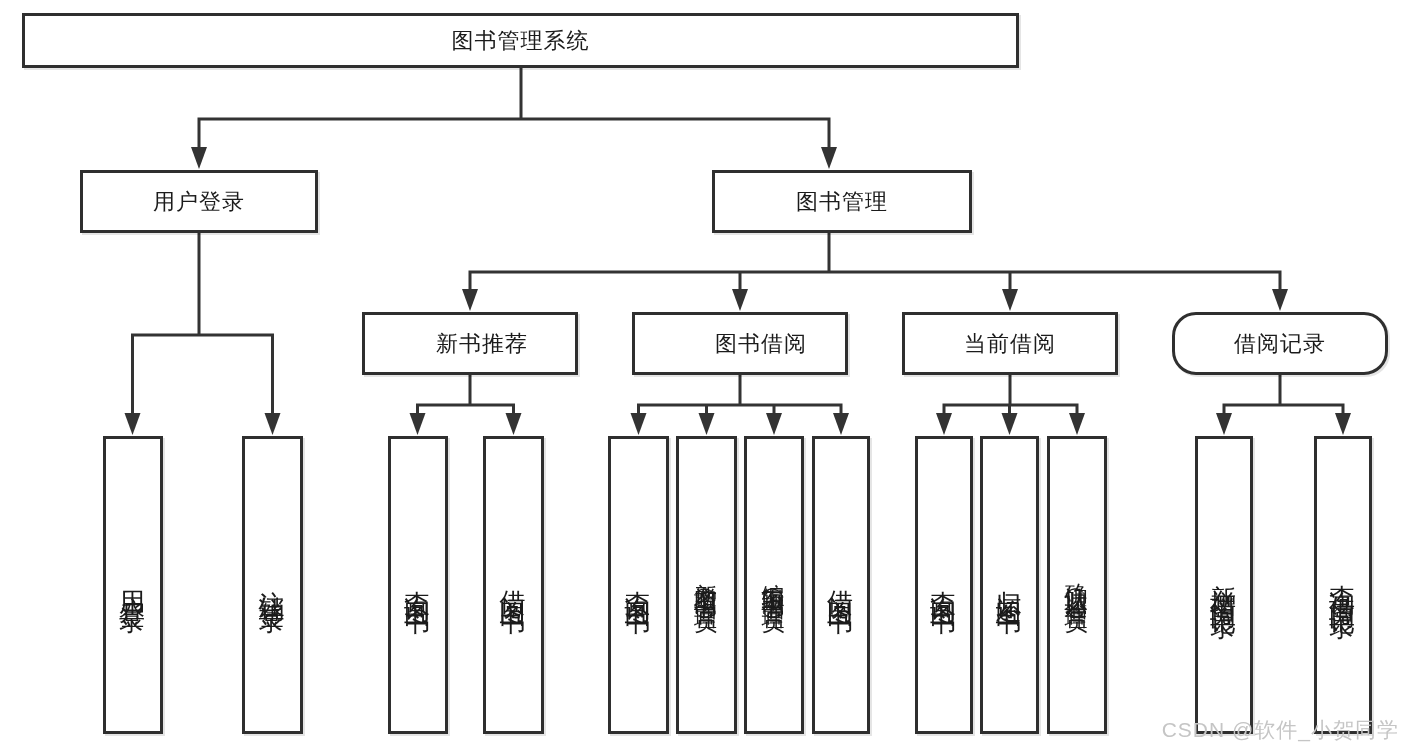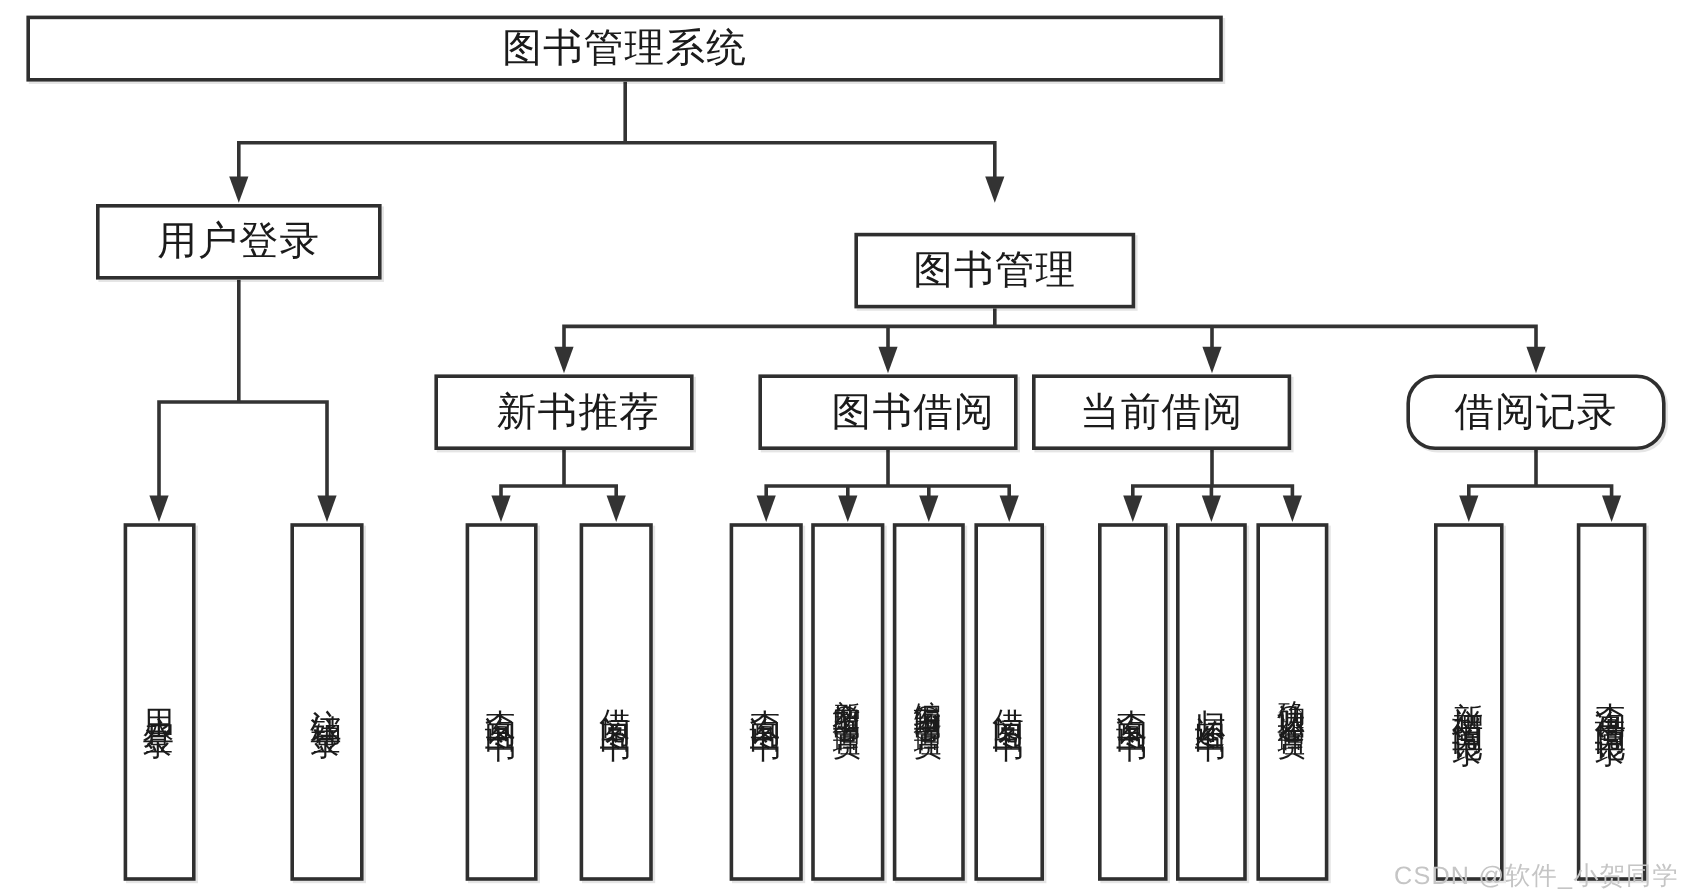--- a/index.html
+++ b/index.html
@@ -30,7 +30,7 @@
     z-index: 2;
   }
   .hbox {
-    font-size: 33px;
+    font-size: 22px;
     letter-spacing: 1px;
     white-space: nowrap;
   }

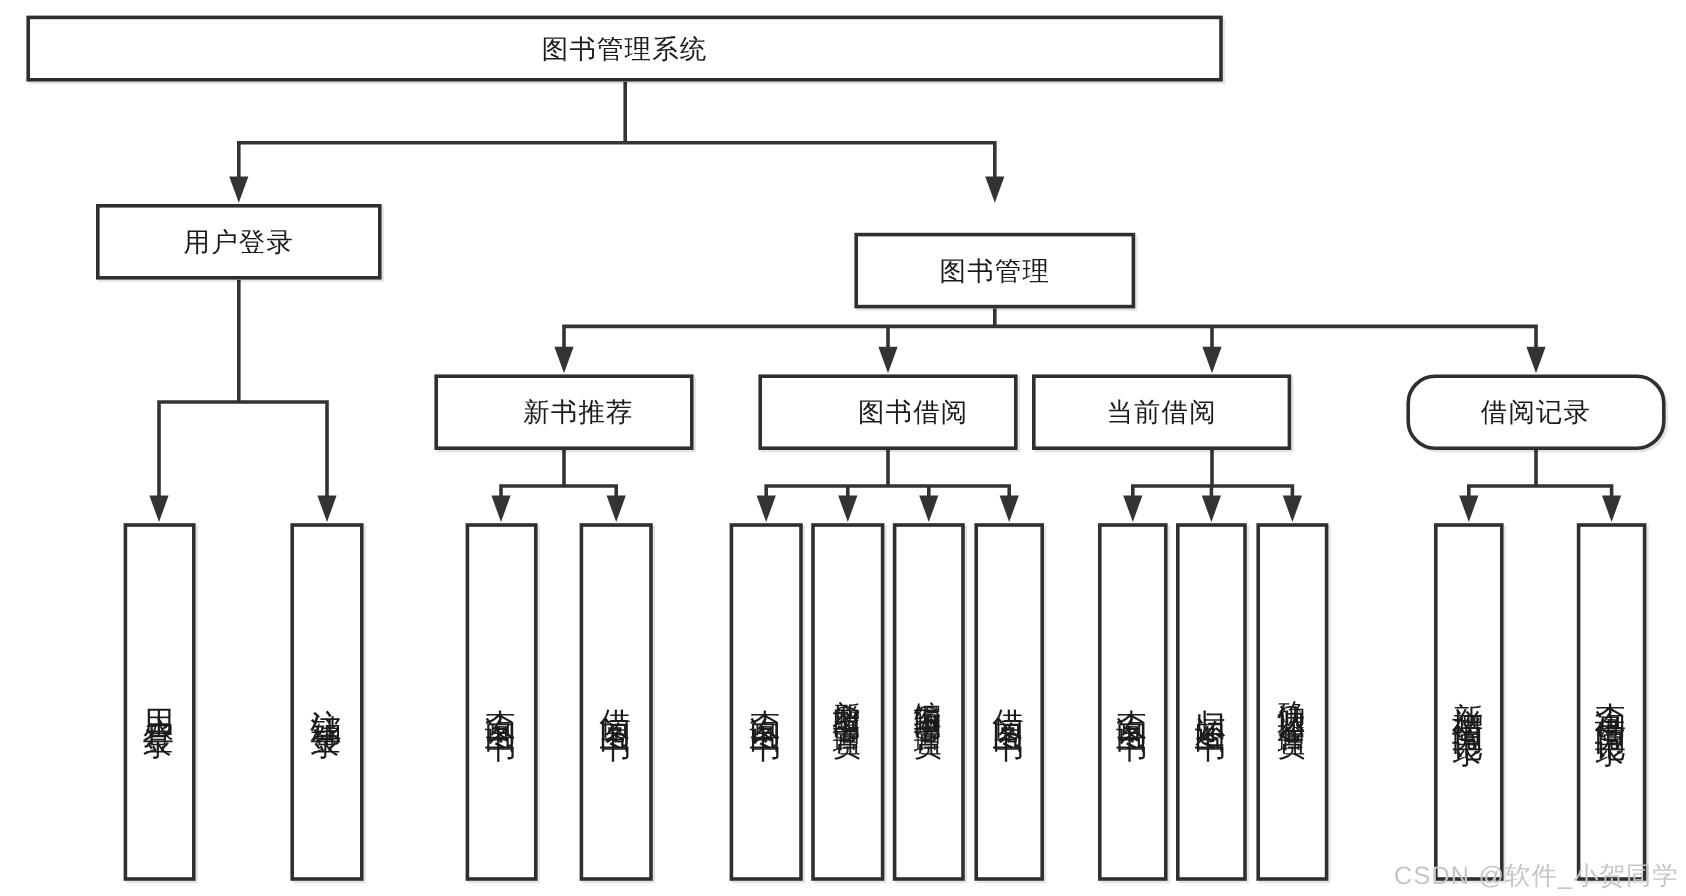--- a/index.html
+++ b/index.html
@@ -113,7 +113,7 @@
   <div class="box hbox lvl2" style="left:80px; width:238px;">
     <span>用户登录</span>
   </div>
-  <div class="box hbox lvl2" style="left:712px; width:234px;margin-top:24px;">
+  <div class="box hbox lvl2" style="left:712px; width:260px;">
     <span>图书管理</span>
   </div>
 

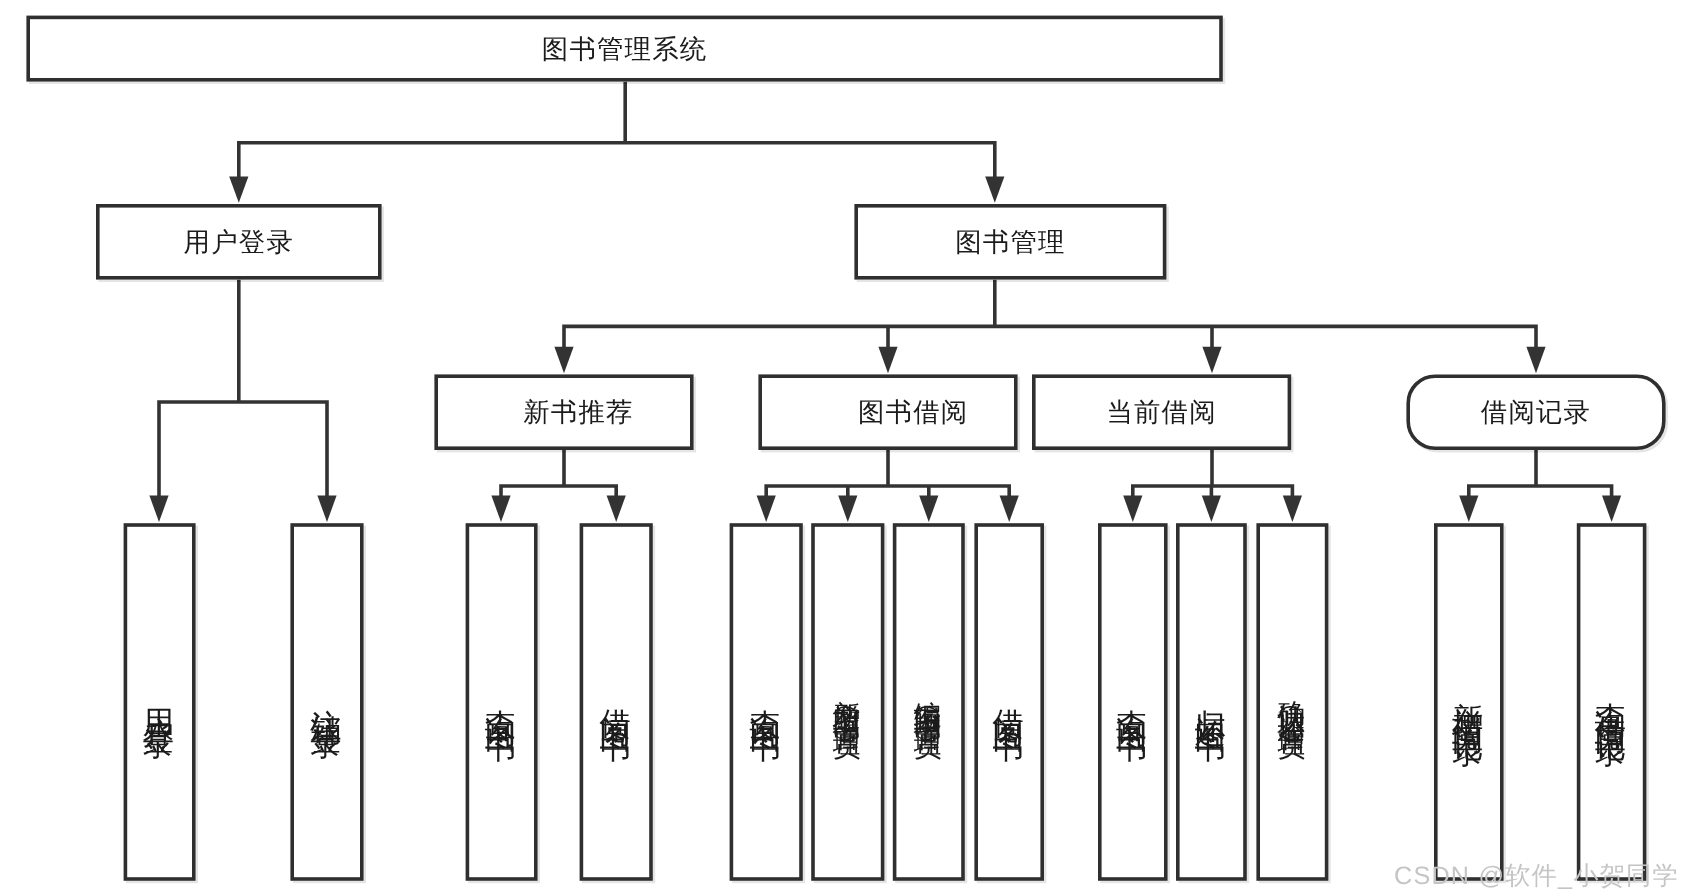--- a/index.html
+++ b/index.html
@@ -123,7 +123,7 @@
   <div class="box hbox lvl3" style="left:632px; width:216px;padding-left:42px;">
     <span>图书借阅</span>
   </div>
-  <div class="box hbox lvl3" style="left:860px; width:216px;">
+  <div class="box hbox lvl3" style="left:902px; width:216px;">
     <span>当前借阅</span>
   </div>
   <div class="box hbox lvl3" style="left:1172px; width:216px;border-radius:24px;">

